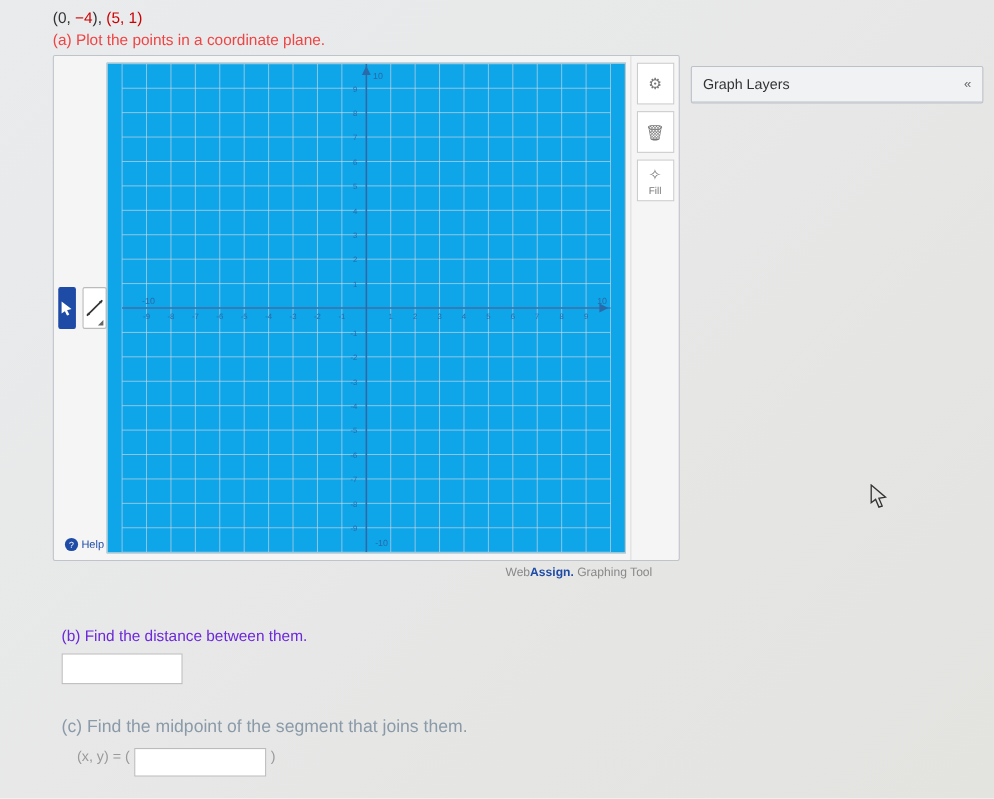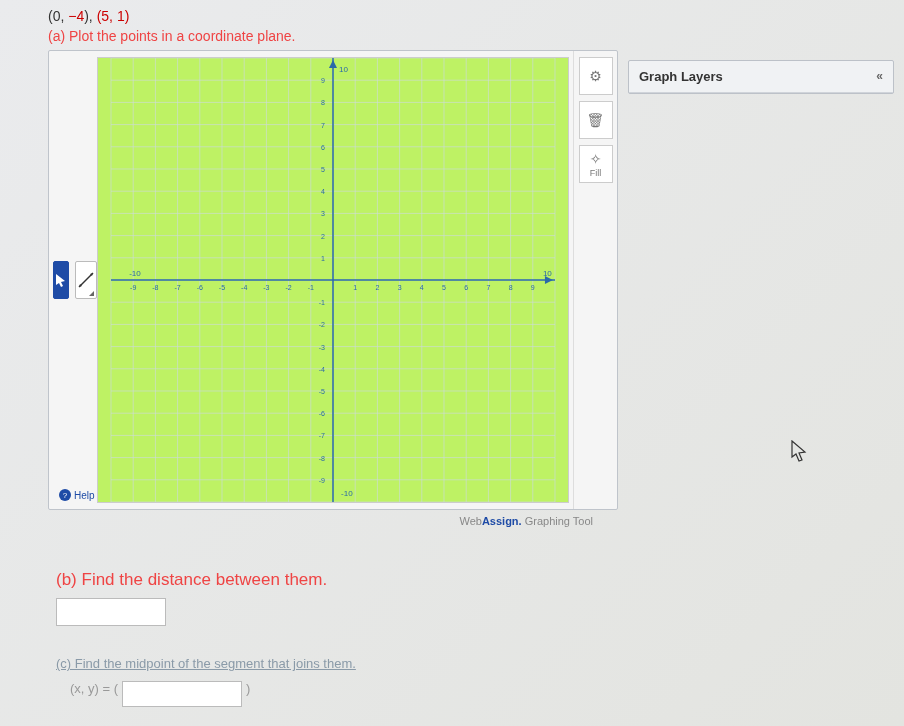--- a/index.html
+++ b/index.html
@@ -77,7 +77,7 @@
     .graph-area {
       flex: 1;
       margin: 6px 4px 6px 0;
-      background: #bef264;
+      background: #0ea5e9;
       border: 1px solid #ccc;
       position: relative;
       overflow: hidden;

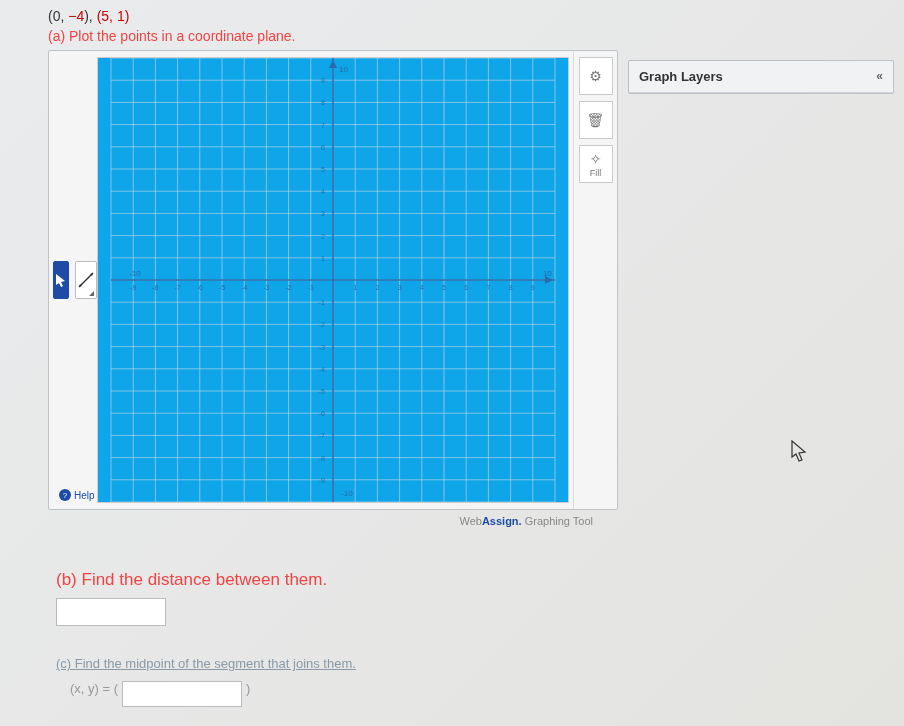--- a/index.html
+++ b/index.html
@@ -146,7 +146,7 @@
     }
     .layers-head {
       padding: 8px 10px;
-      font-weight: bold;
+      font-weight: normal;
       font-size: 13px;
       border-bottom: 1px solid #d0d4da;
       display: flex;

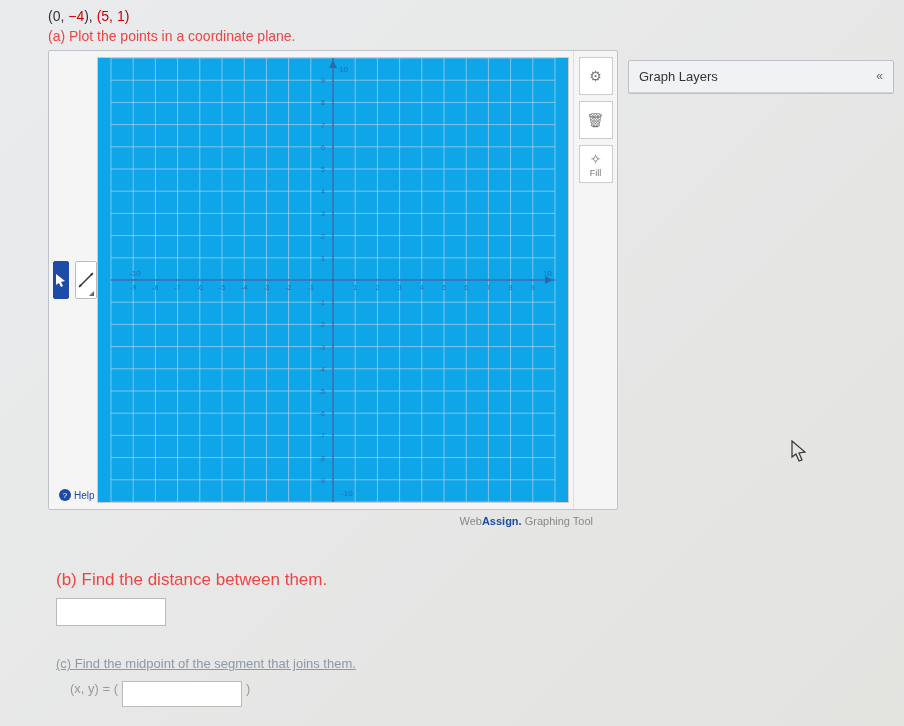--- a/index.html
+++ b/index.html
@@ -162,8 +162,8 @@
     }
     .question-b {
       margin: 60px 0 0 56px;
-      font-size: 17px;
-      color: #ef4444;
+      font-size: 14px;
+      color: #6d28d9;
     }
     .answer-box {
       margin: 8px 0 0 56px;

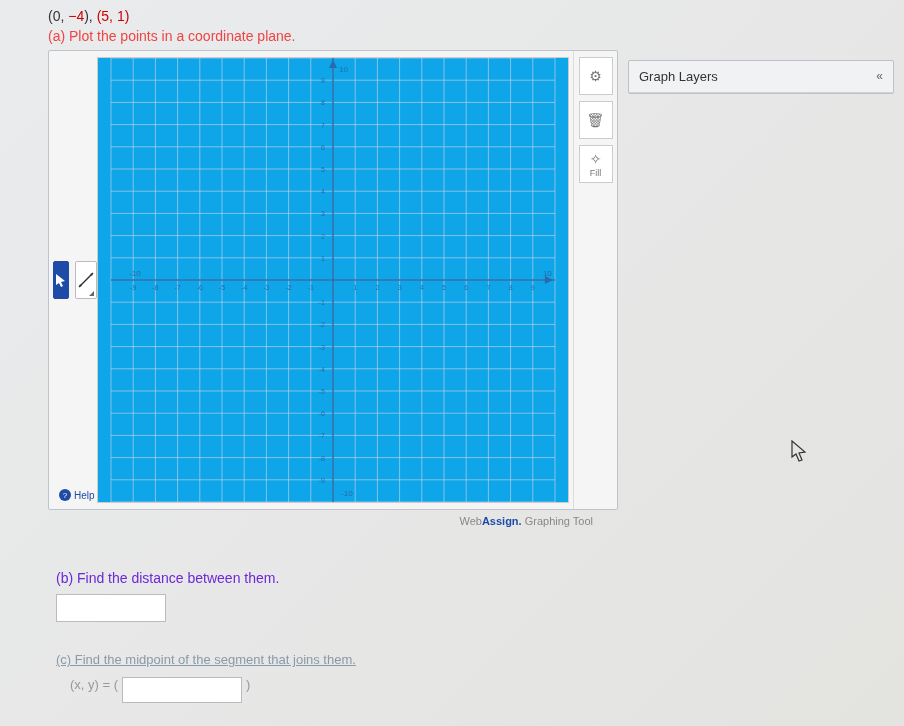--- a/index.html
+++ b/index.html
@@ -174,9 +174,8 @@
     }
     .question-c {
       margin: 30px 0 0 56px;
-      font-size: 13px;
+      font-size: 16px;
       color: #8a9aa8;
-      text-decoration: underline;
     }
     .midpoint-row {
       margin: 10px 0 0 70px;

